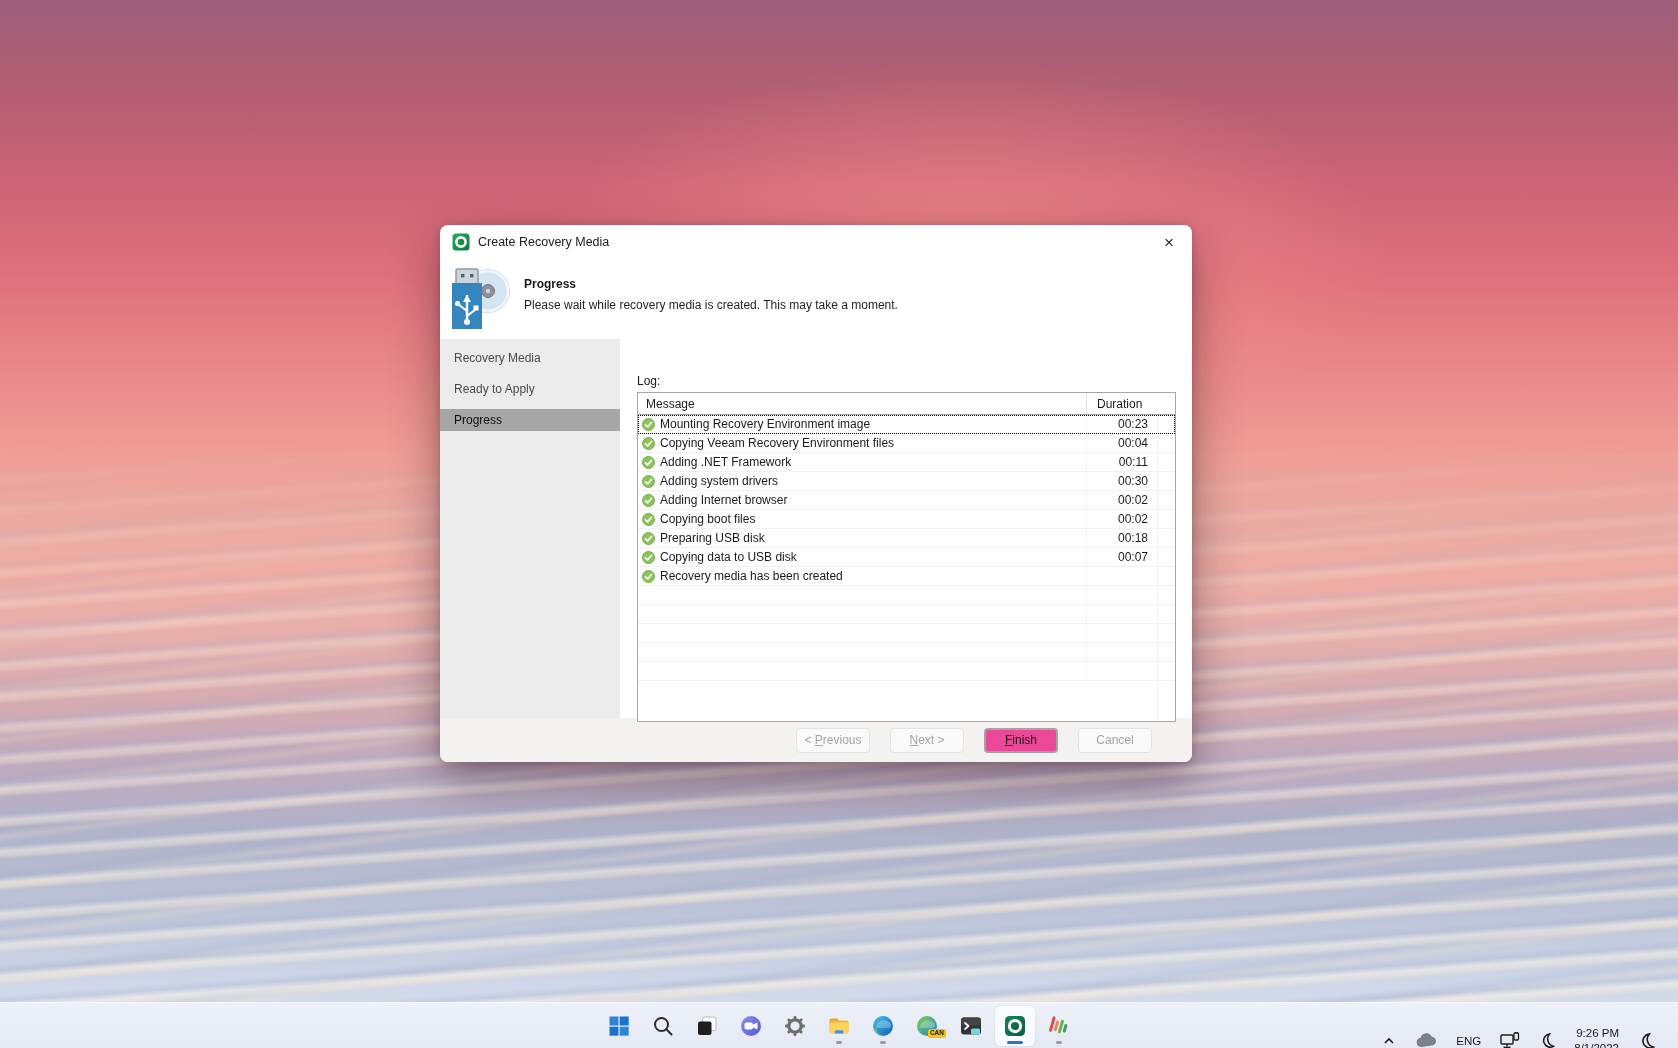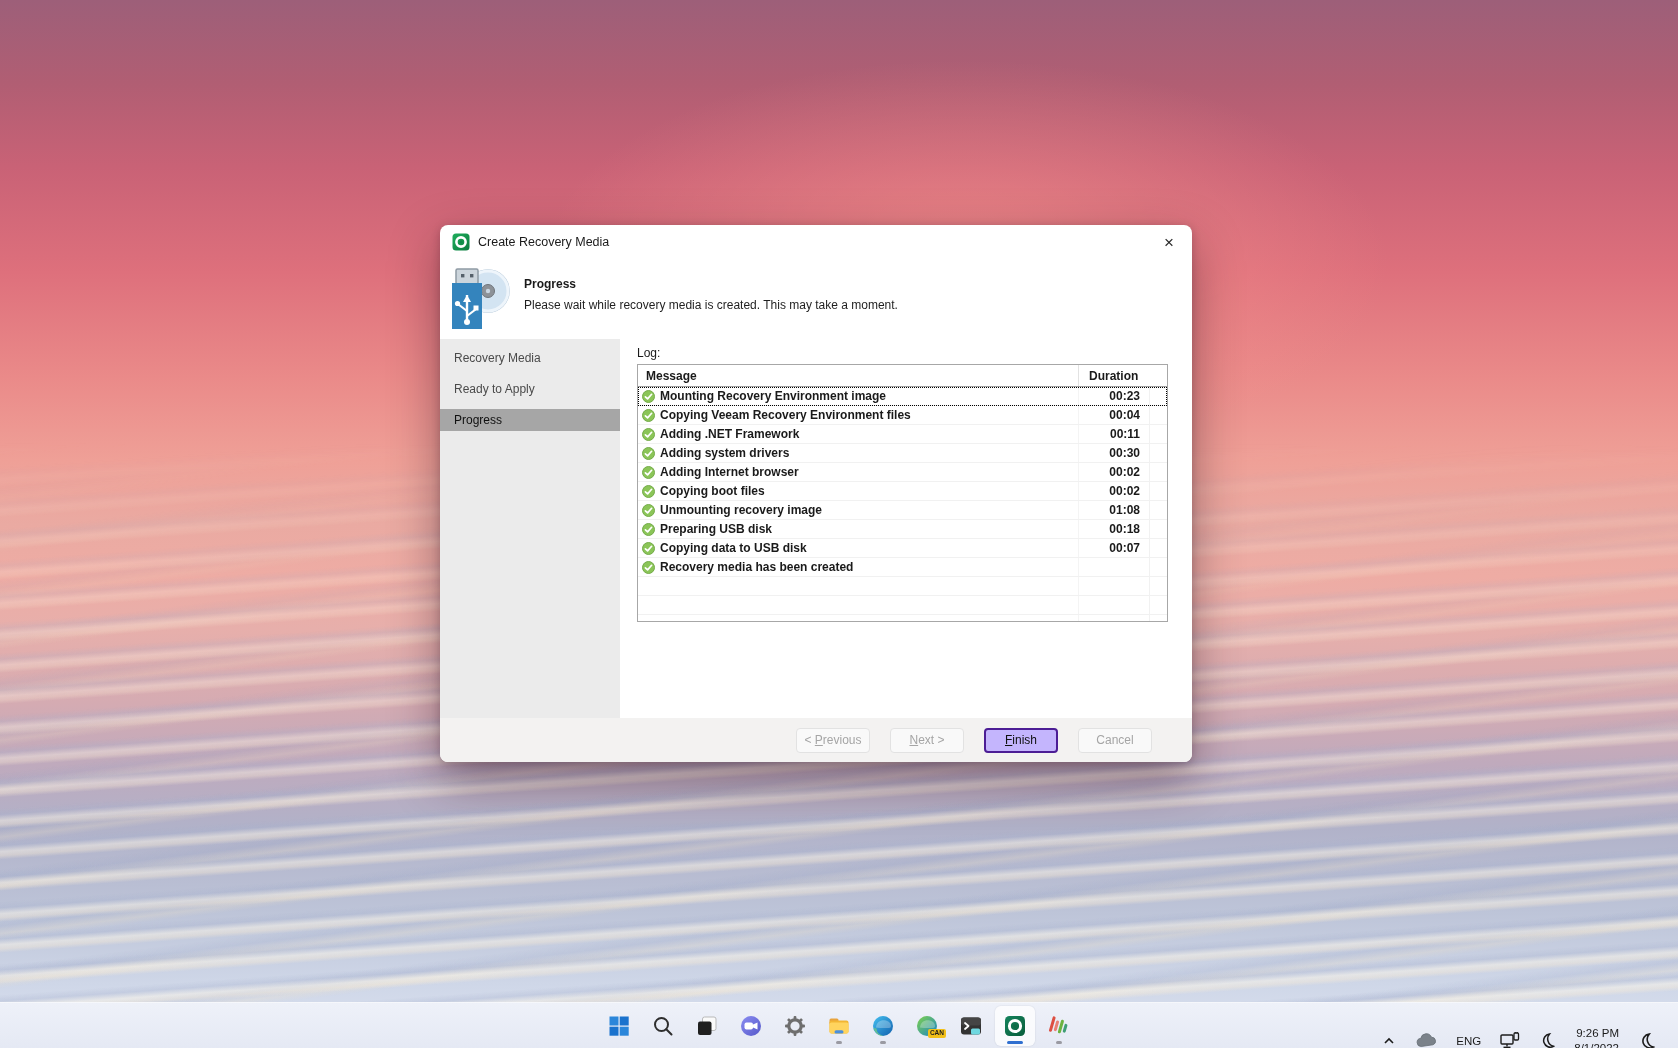--- a/index.html
+++ b/index.html
@@ -52,7 +52,7 @@
     margin-bottom:9px; cursor:default; }
   .side-item.active { background:#a6a6a6; color:#101010; }
 
-  .content { flex:1 1 auto; padding:7px 24px 0 17px; }
+  .content { flex:1 1 auto; padding:7px 16px 0 17px;margin-top:28px; }
   .log-label { margin-bottom:4px; }
   .logtable { border:1px solid #a7a7a7; height:258px; position:relative;
     background:#fff; overflow:hidden;font-weight:bold; }

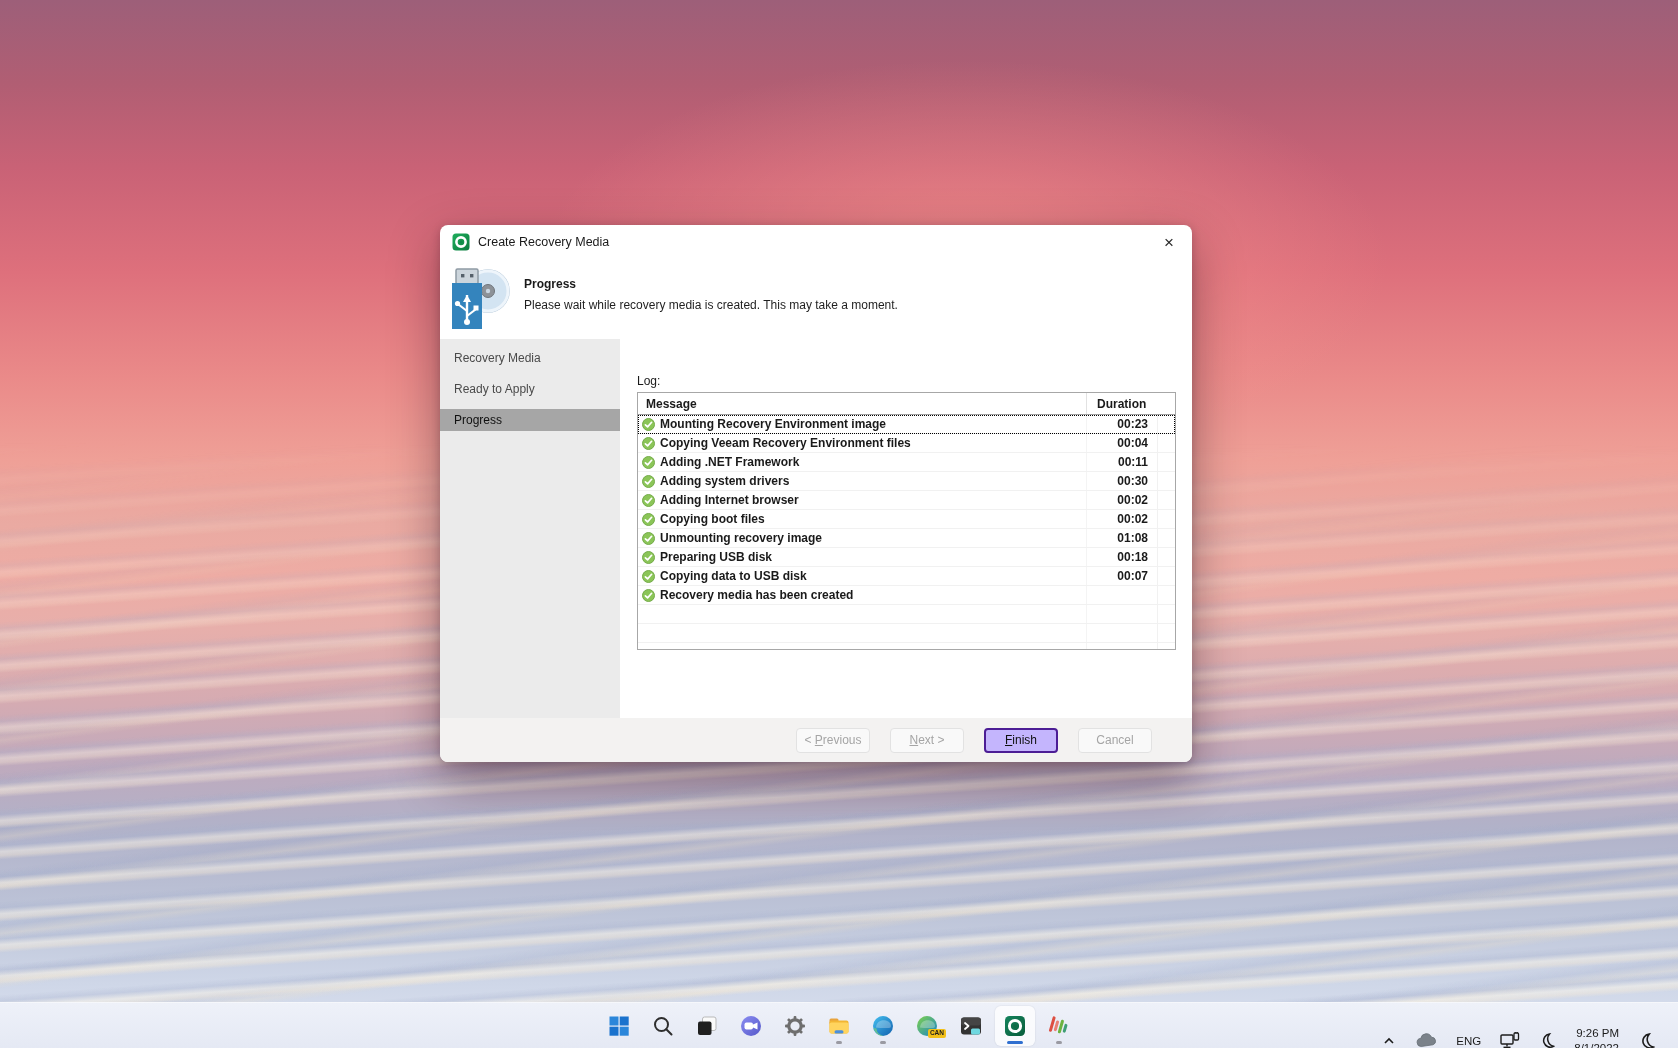--- a/index.html
+++ b/index.html
@@ -54,8 +54,8 @@
 
   .content { flex:1 1 auto; padding:7px 16px 0 17px;margin-top:28px; }
   .log-label { margin-bottom:4px; }
-  .logtable { border:1px solid #a7a7a7; height:258px; position:relative;
-    background:#fff; overflow:hidden;font-weight:bold; }
+  .logtable { border:1px solid #a7a7a7; height:330px; position:relative;
+    background:#fff; overflow:hidden; }
   .logtable::after { content:""; position:absolute; top:22px; bottom:0; right:17px;
     width:1px; background:#f1f1f1; }
   .thead { height:22px; display:flex; border-bottom:1px solid #9f9f9f;

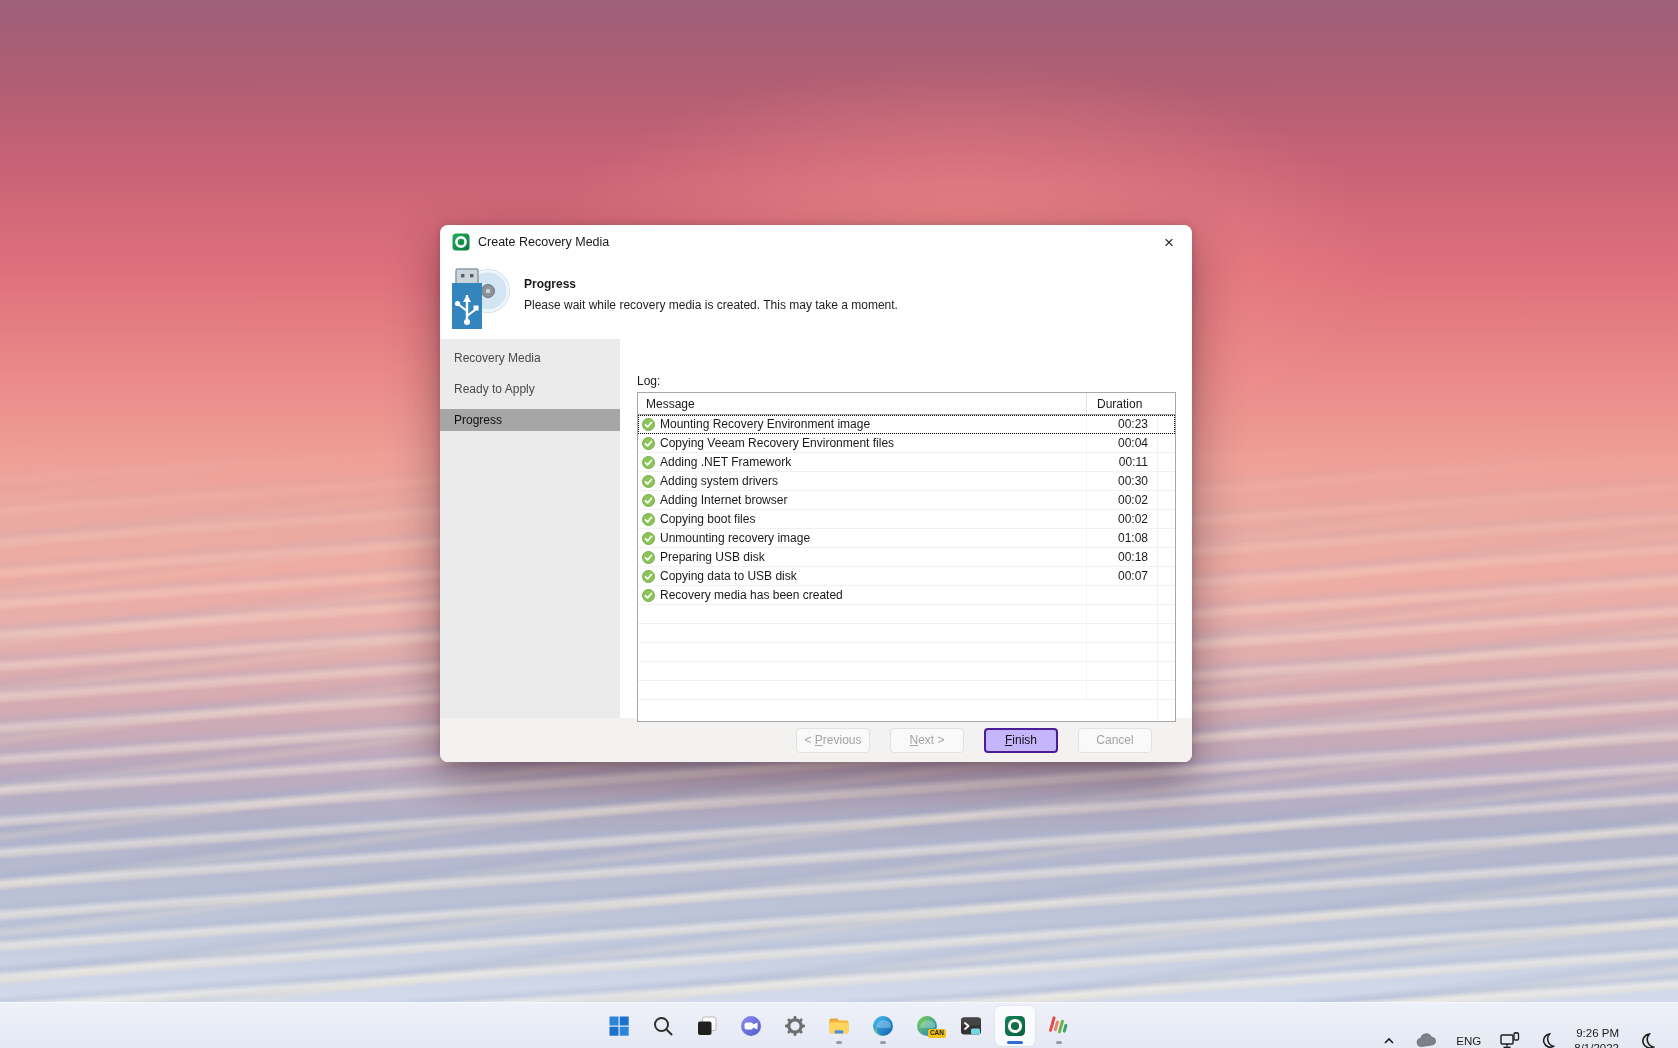--- a/index.html
+++ b/index.html
@@ -231,16 +231,6 @@
                     <circle cx="6.5" cy="6.5" r="6" fill="#8bc558" stroke="#74ab49" stroke-width="1"></circle>
                     <path d="M3.4,6.8 L5.6,8.9 L9.6,4.3" fill="none" stroke="#fff" stroke-width="1.7" stroke-linecap="round" stroke-linejoin="round"></path>
                   </svg>
-                  <span>Unmounting recovery image</span>
-                </div>
-                <div class="cell-dur">01:08</div>
-              </div>
-              <div class="trow">
-                <div class="cell-msg">
-                  <svg viewBox="0 0 13 13">
-                    <circle cx="6.5" cy="6.5" r="6" fill="#8bc558" stroke="#74ab49" stroke-width="1"></circle>
-                    <path d="M3.4,6.8 L5.6,8.9 L9.6,4.3" fill="none" stroke="#fff" stroke-width="1.7" stroke-linecap="round" stroke-linejoin="round"></path>
-                  </svg>
                   <span>Preparing USB disk</span>
                 </div>
                 <div class="cell-dur">00:18</div>

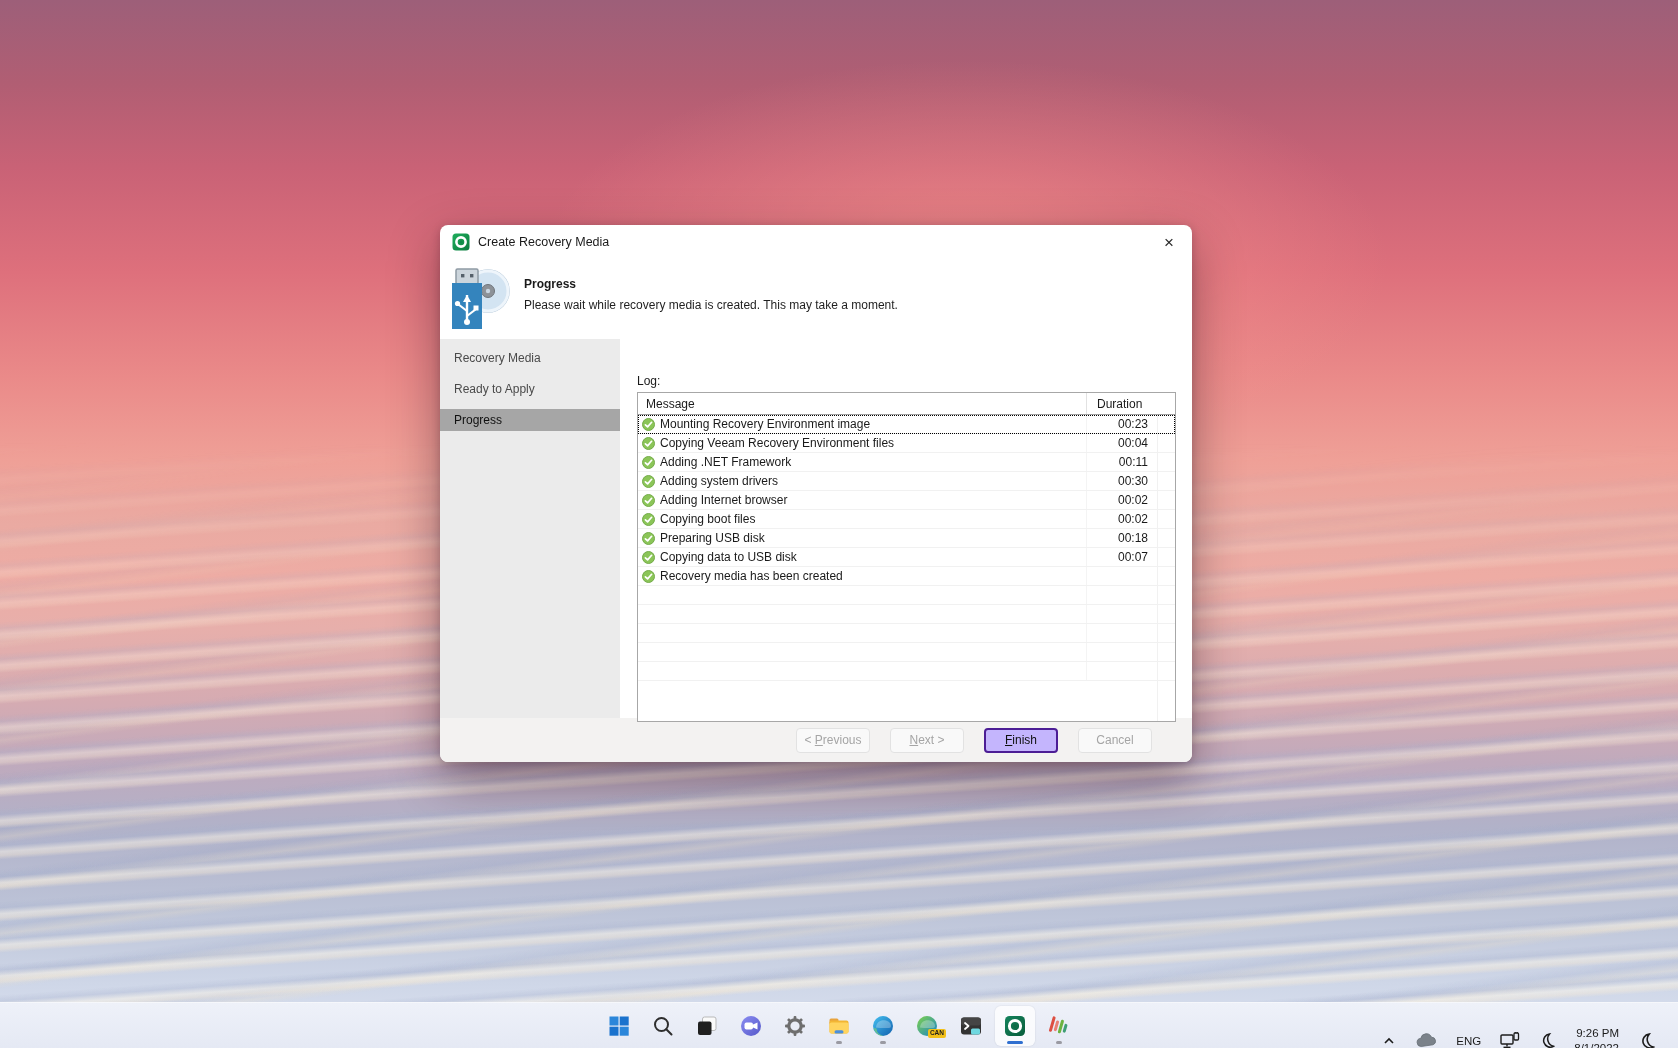--- a/index.html
+++ b/index.html
@@ -77,7 +77,7 @@
   .btn { min-width:74px; height:25px; font-size:12px; font-family:inherit;
     border-radius:4px; text-align:center; cursor:default; }
   .btn.disabled { background:#f9f9f9; border:1px solid #e2e2e2; color:#a5a5a5; }
-  .btn.enabled { background:#c4b5fd; border:2px solid #4c1d95; color:#111; cursor:pointer; }
+  .btn.enabled { background:#ec4899; border:2px solid #a3a3a3; color:#111; cursor:pointer; }
 
   
   .taskbar { position:absolute; left:0; right:0; bottom:0; height:46px;

